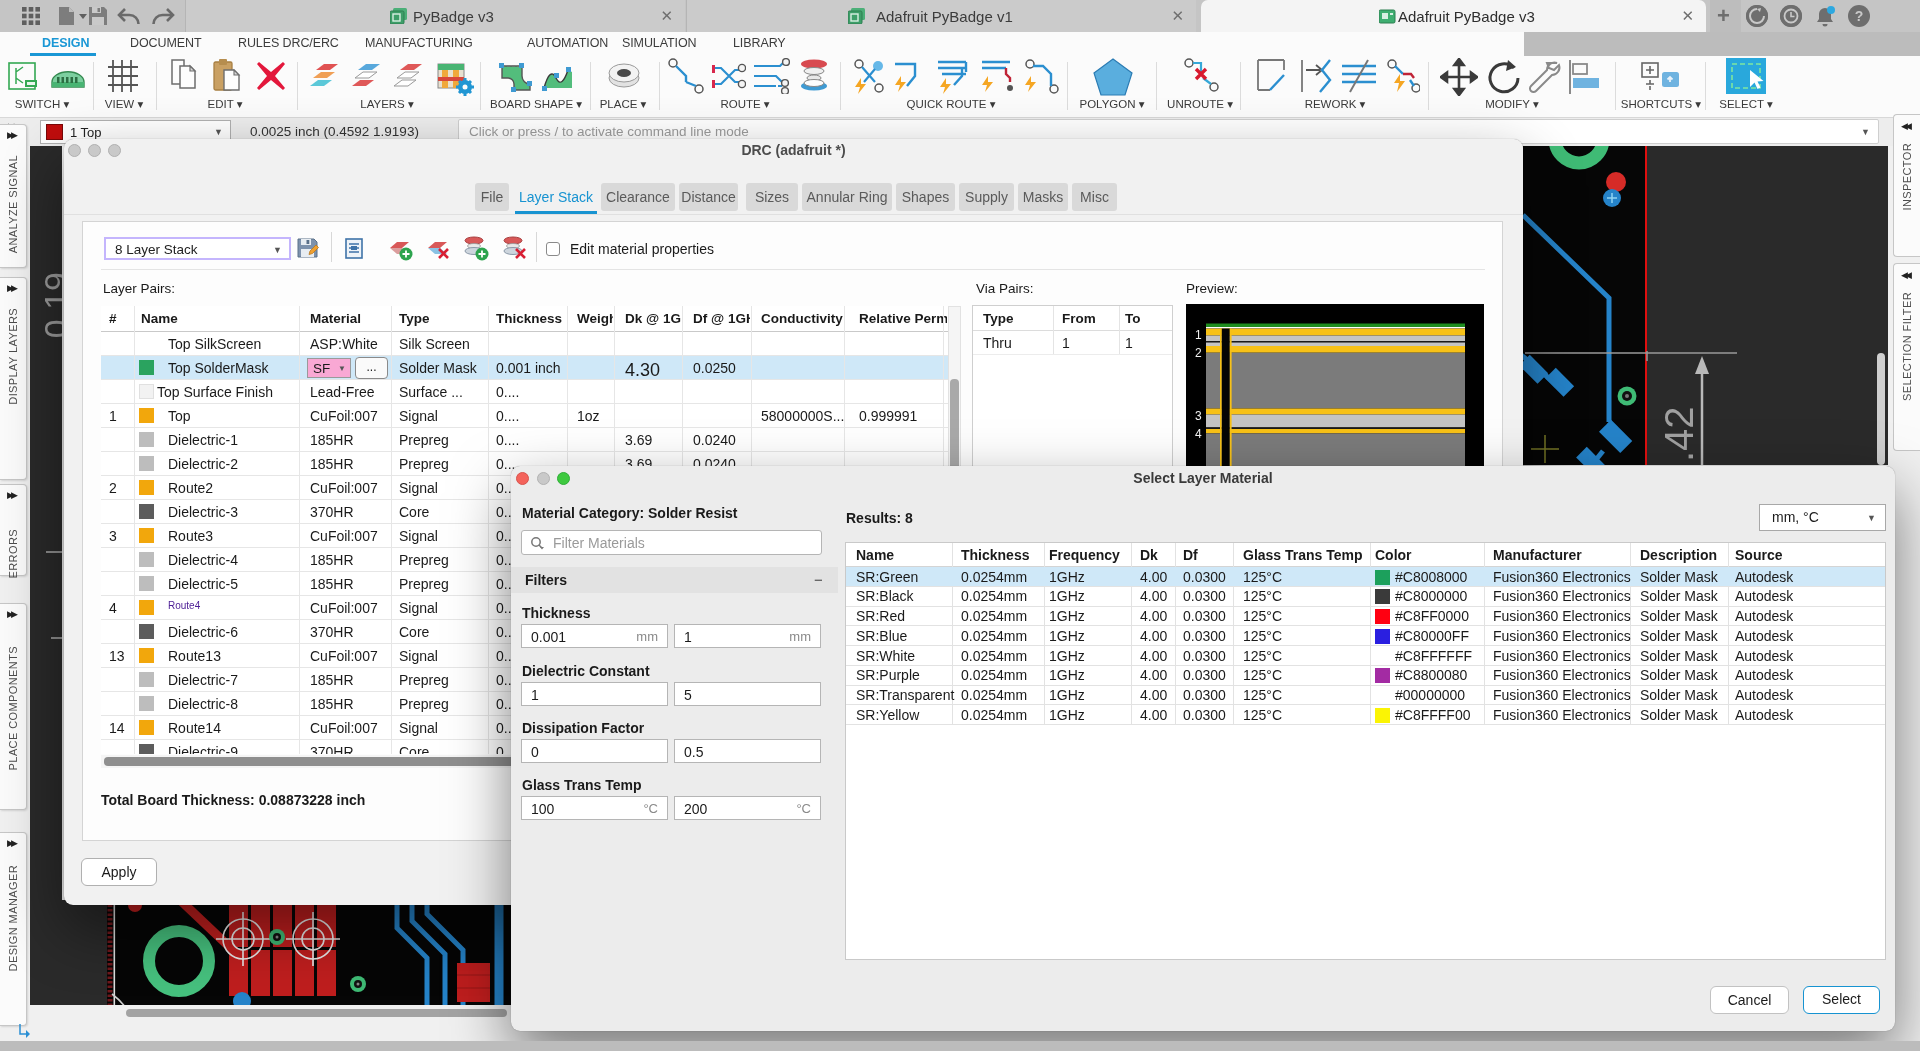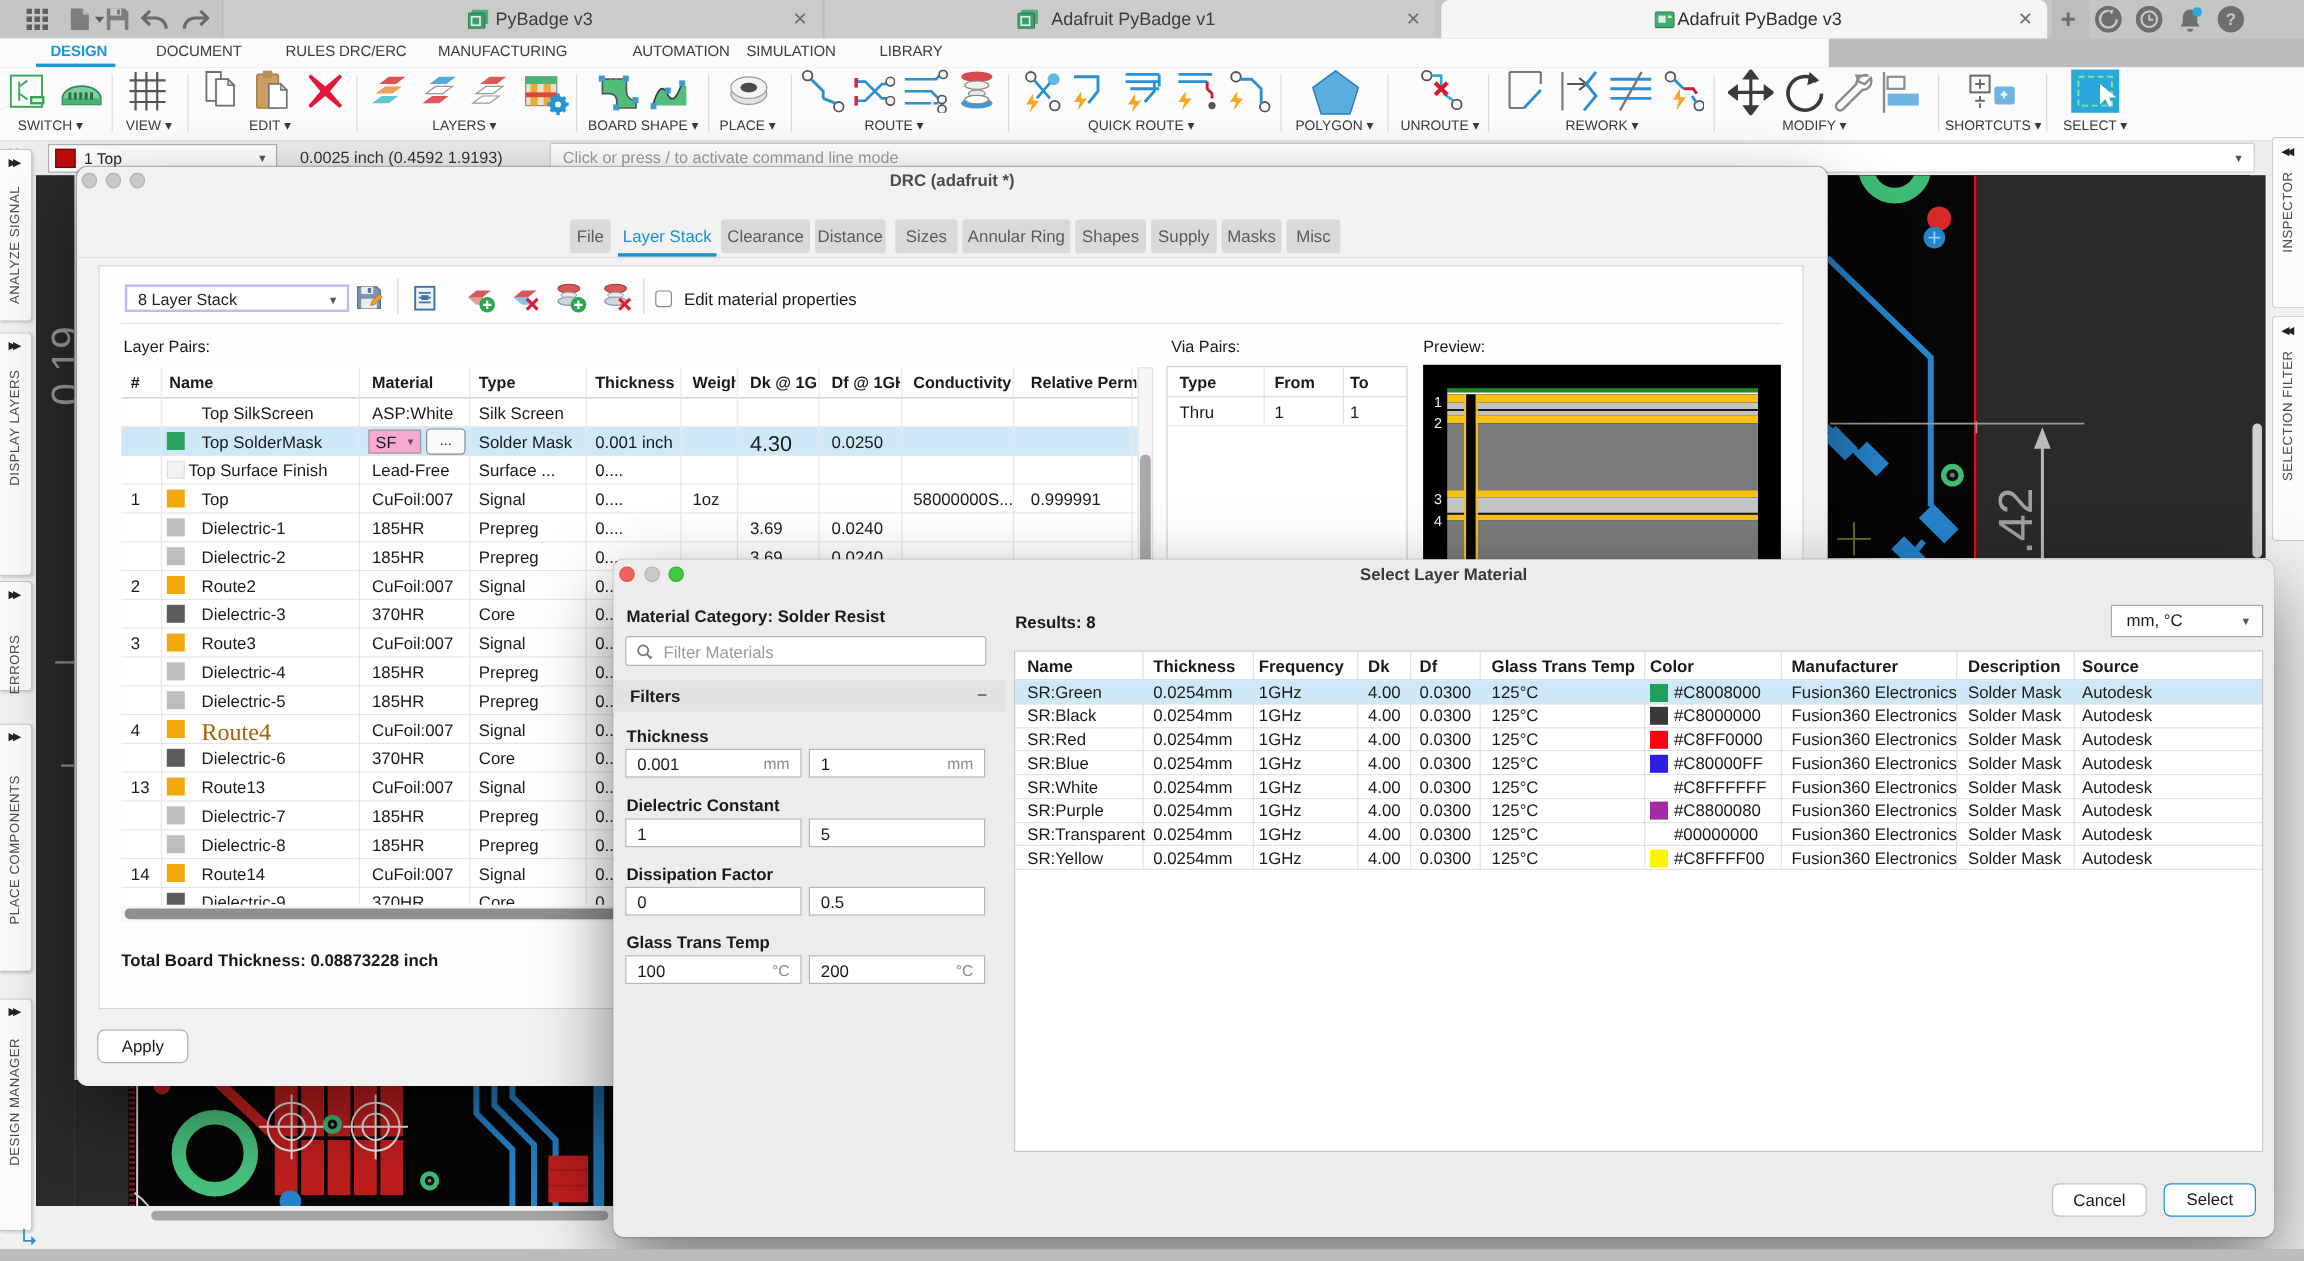--- a/index.html
+++ b/index.html
@@ -717,7 +717,7 @@
 <div class="abs" style="left:0;top:290px;width:847px;height:24px;border-bottom:1px solid #e6e6e6;">
 <div class="abs" style="left:8px;top:4px;font-size:14px;color:#1a1a1a;">4</div>
 <div class="abs" style="left:38px;top:4px;width:15px;height:15px;background:#f2a70c;"></div>
-<div class="abs" style="left:67px;top:4px;font-size:20px;color:#a16207;white-space:nowrap;font-family:Liberation Serif, serif;">Route4</div>
+<div class="abs" style="left:67px;top:4px;font-size:10px;color:#4c1d95;white-space:nowrap;">Route4</div>
 <div class="abs" style="left:209px;top:4px;font-size:14px;color:#1a1a1a;white-space:nowrap;">CuFoil:007</div>
 <div class="abs" style="left:298px;top:4px;font-size:14px;color:#1a1a1a;white-space:nowrap;">Signal</div>
 <div class="abs" style="left:395px;top:4px;font-size:14px;color:#1a1a1a;white-space:nowrap;">0....</div>

